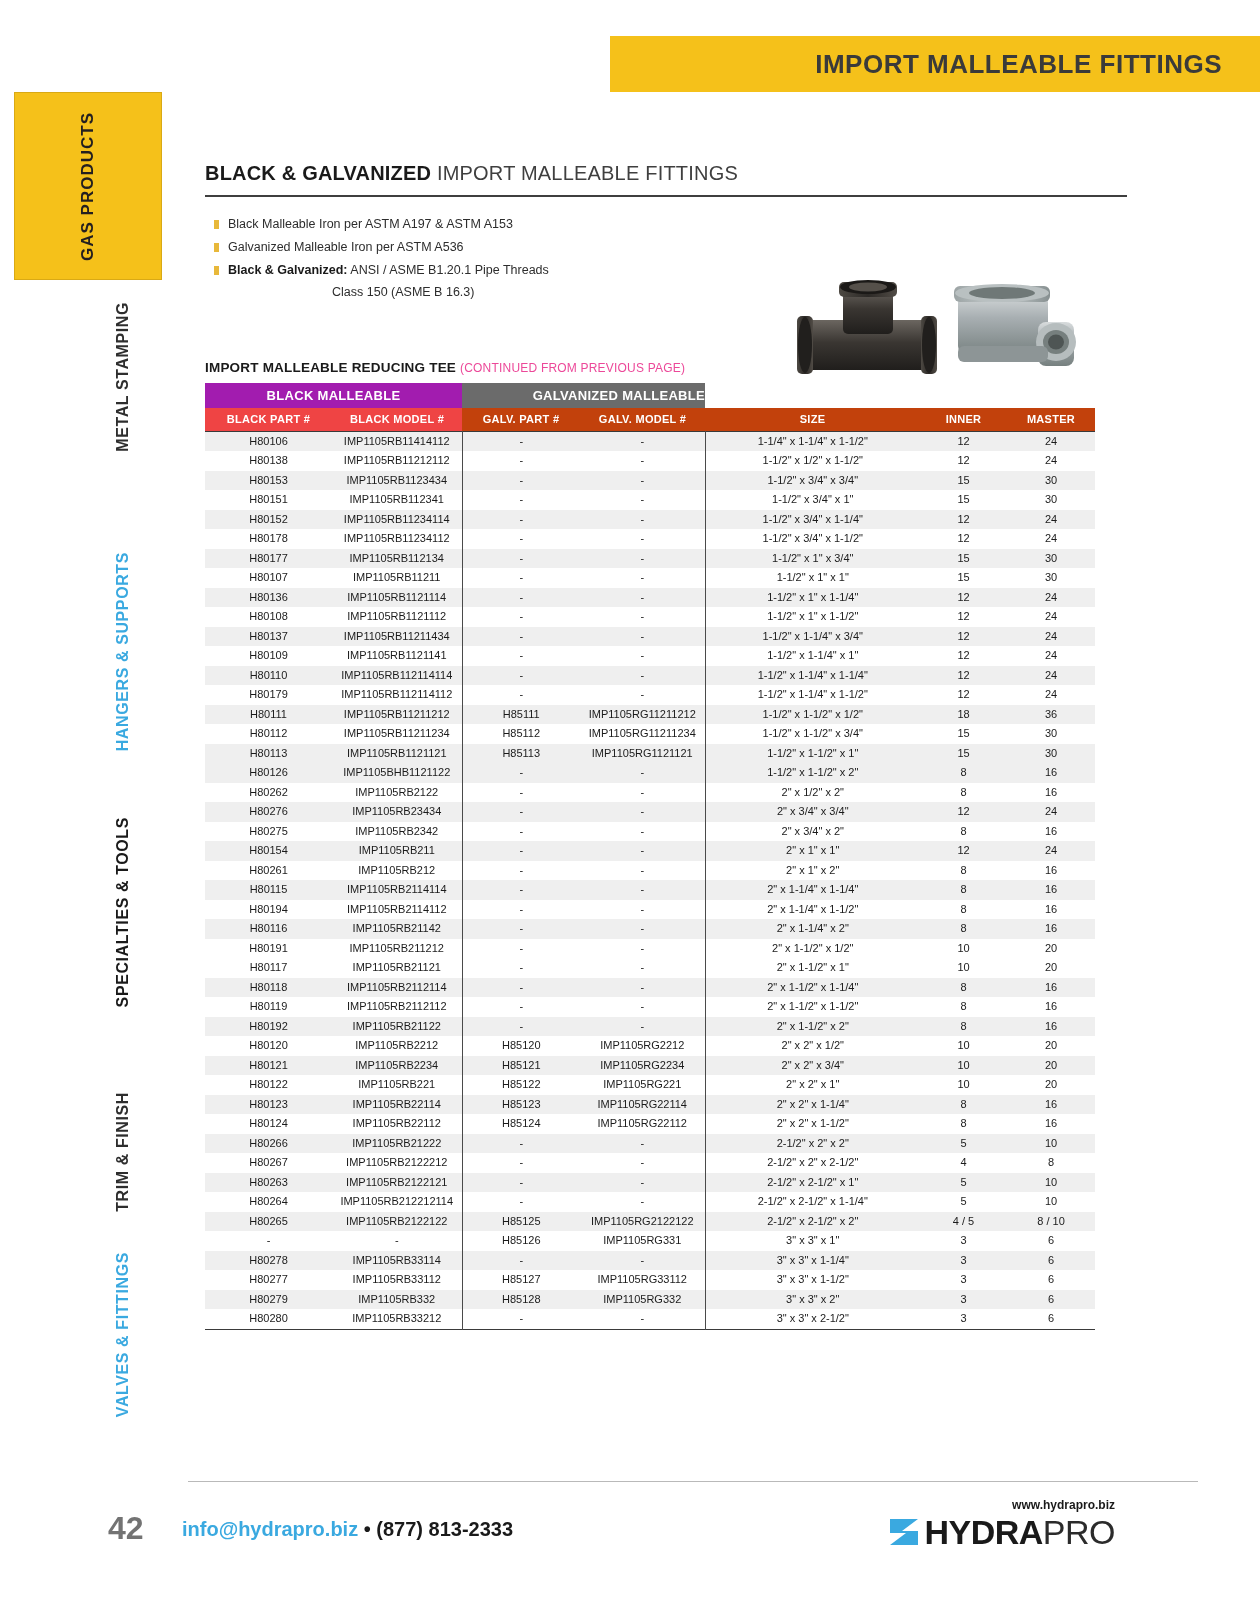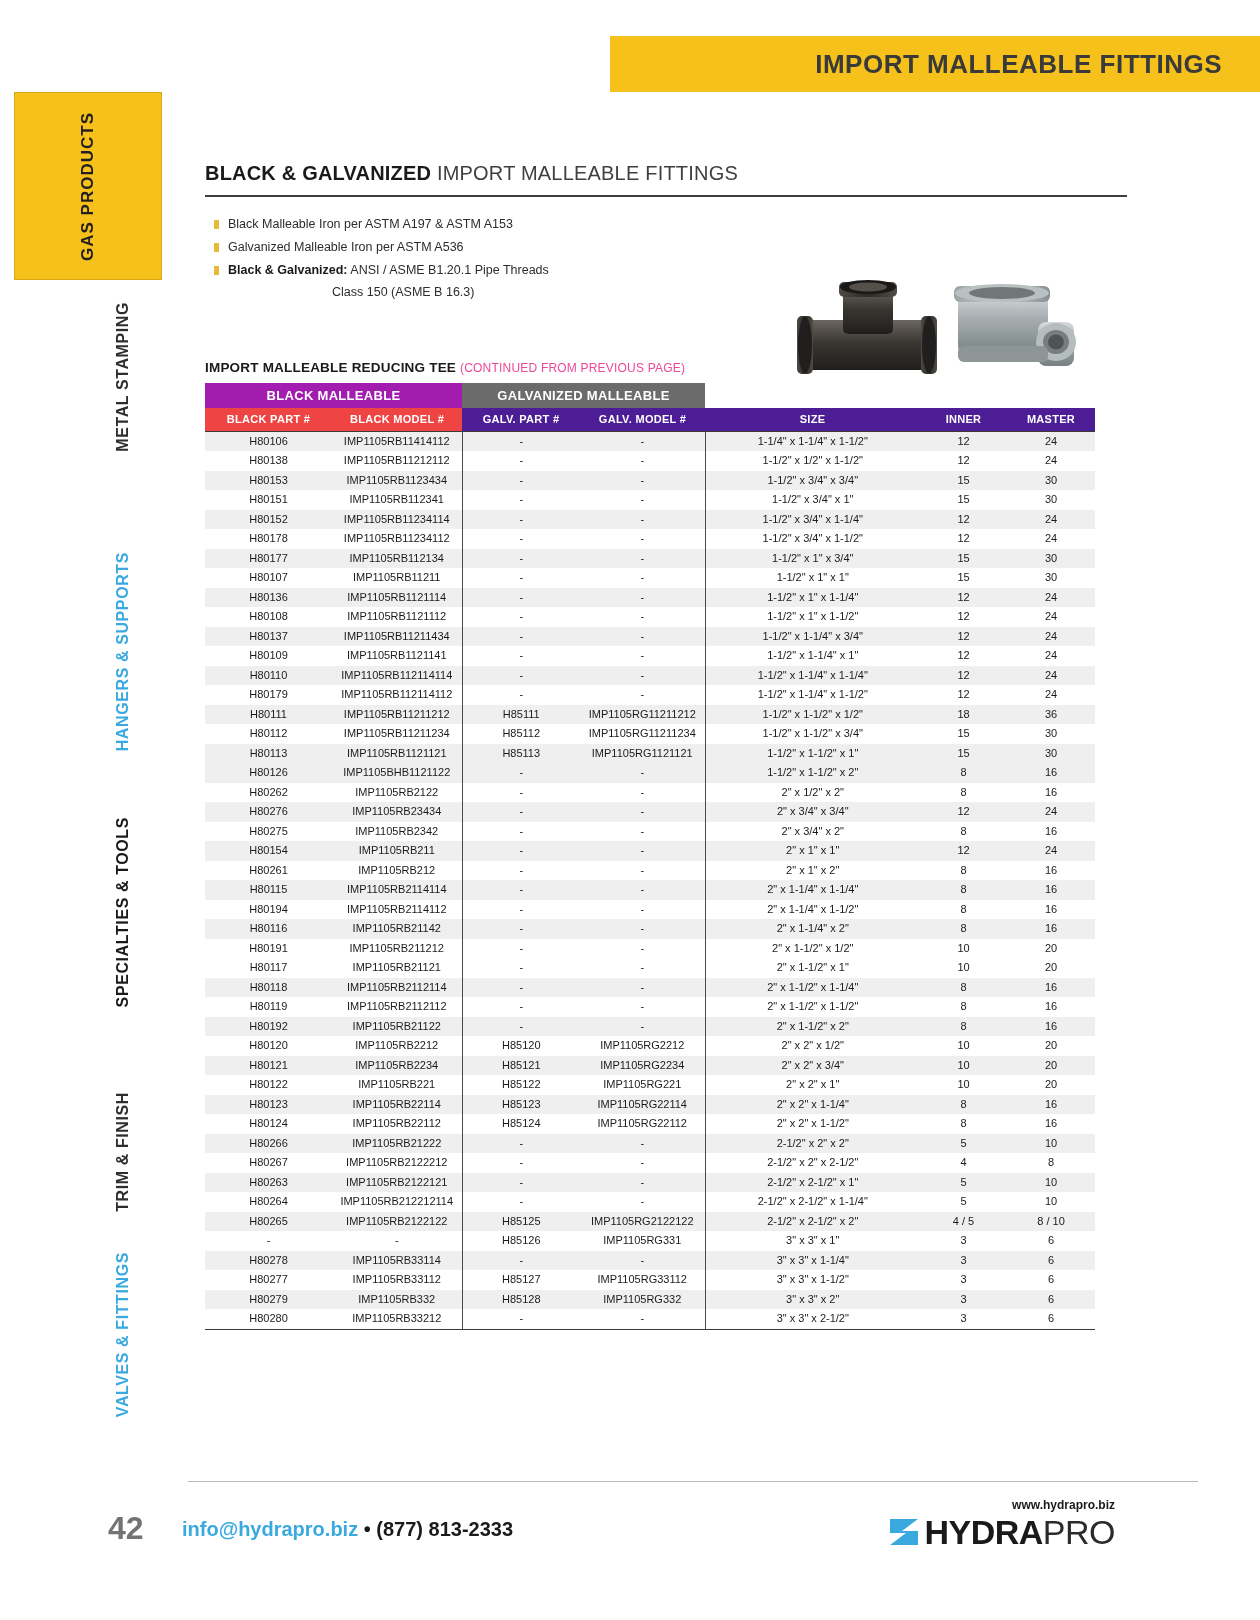--- a/index.html
+++ b/index.html
@@ -87,7 +87,7 @@
   }
   .grp-galv {
     background: #6b6b6b; color: #fff; font-size: 13px; font-weight: bold;
-    text-align: center; height: 25px; letter-spacing: .3px;
+    text-align: right; height: 25px; letter-spacing: .3px;
   }
   .grp-blank { background: #ffffff; }
 

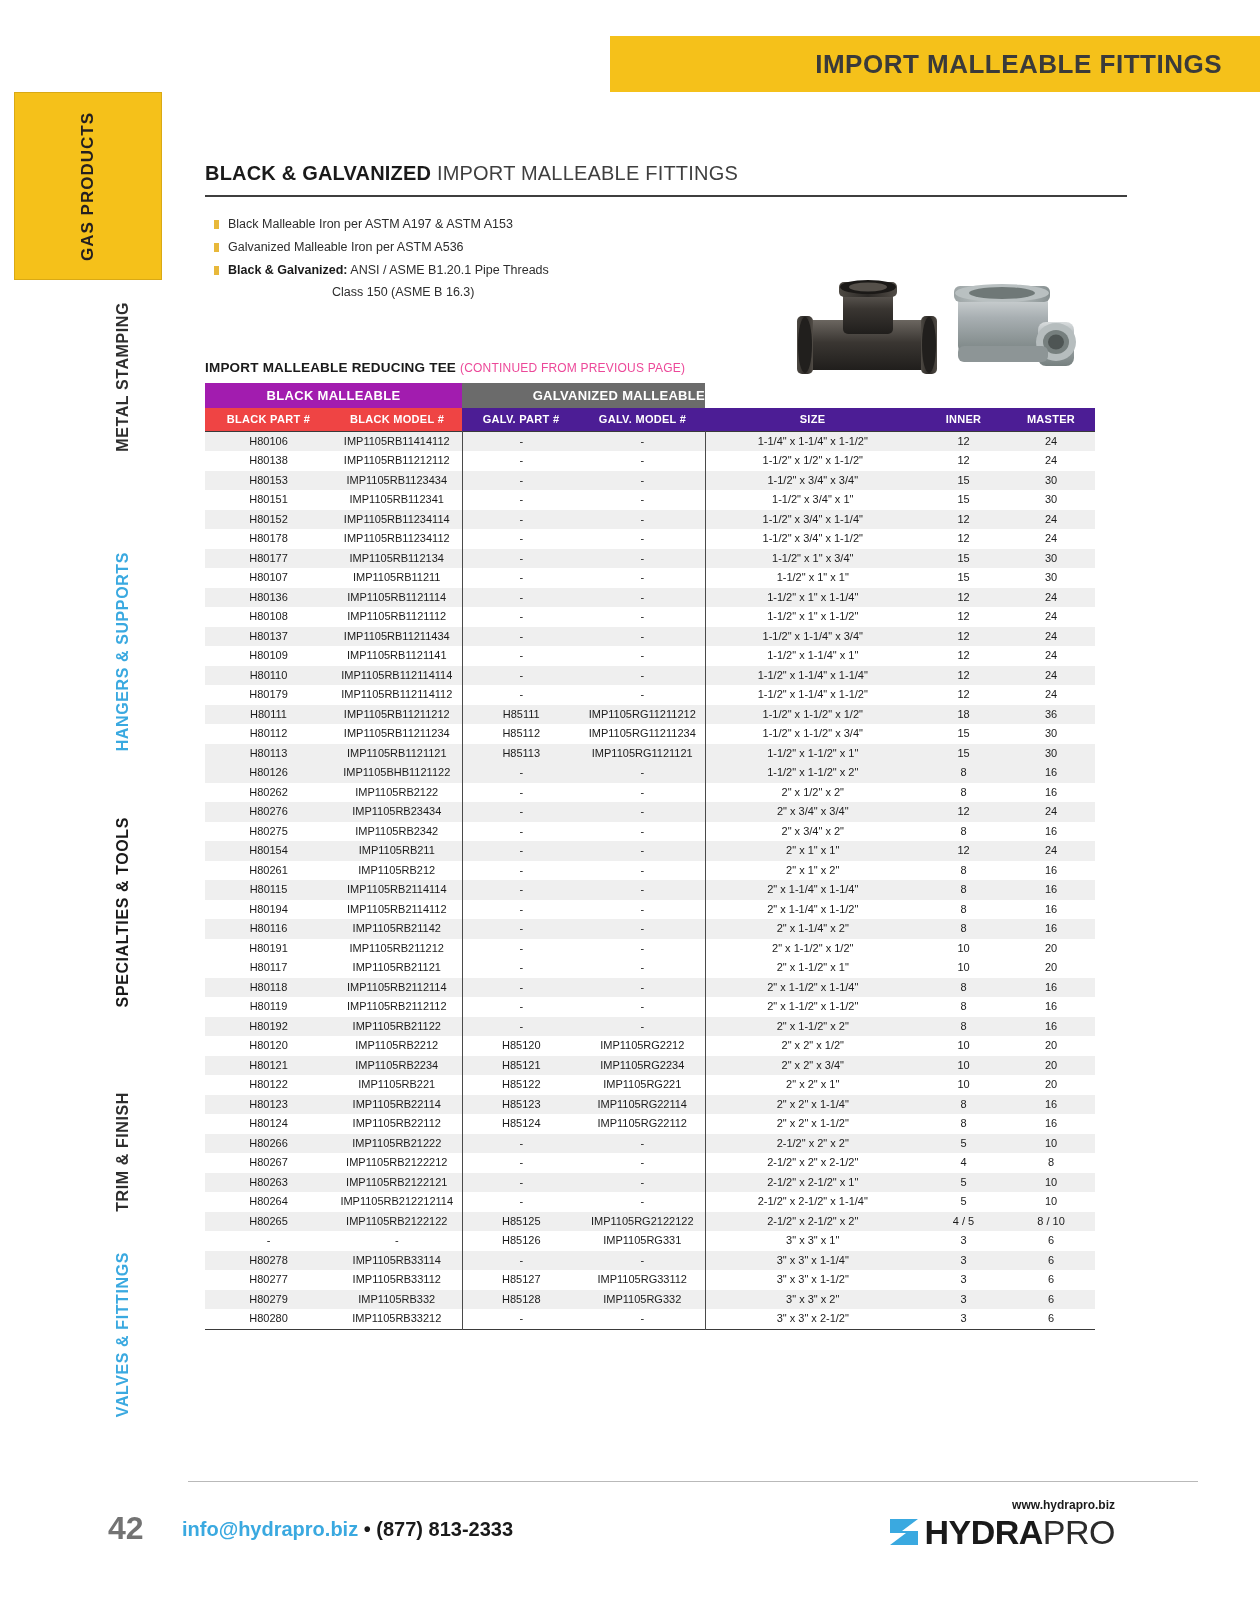--- a/index.html
+++ b/index.html
@@ -92,7 +92,7 @@
   .grp-blank { background: #ffffff; }
 
   .hdr {
-    background: #4c1d95; color: #fff; font-size: 11px; font-weight: bold;
+    background: #c2410c; color: #fff; font-size: 11px; font-weight: bold;
     text-align: center; height: 23px; letter-spacing: .3px;
   }
   .hdr.black-hdr { background: #ef4444; }

